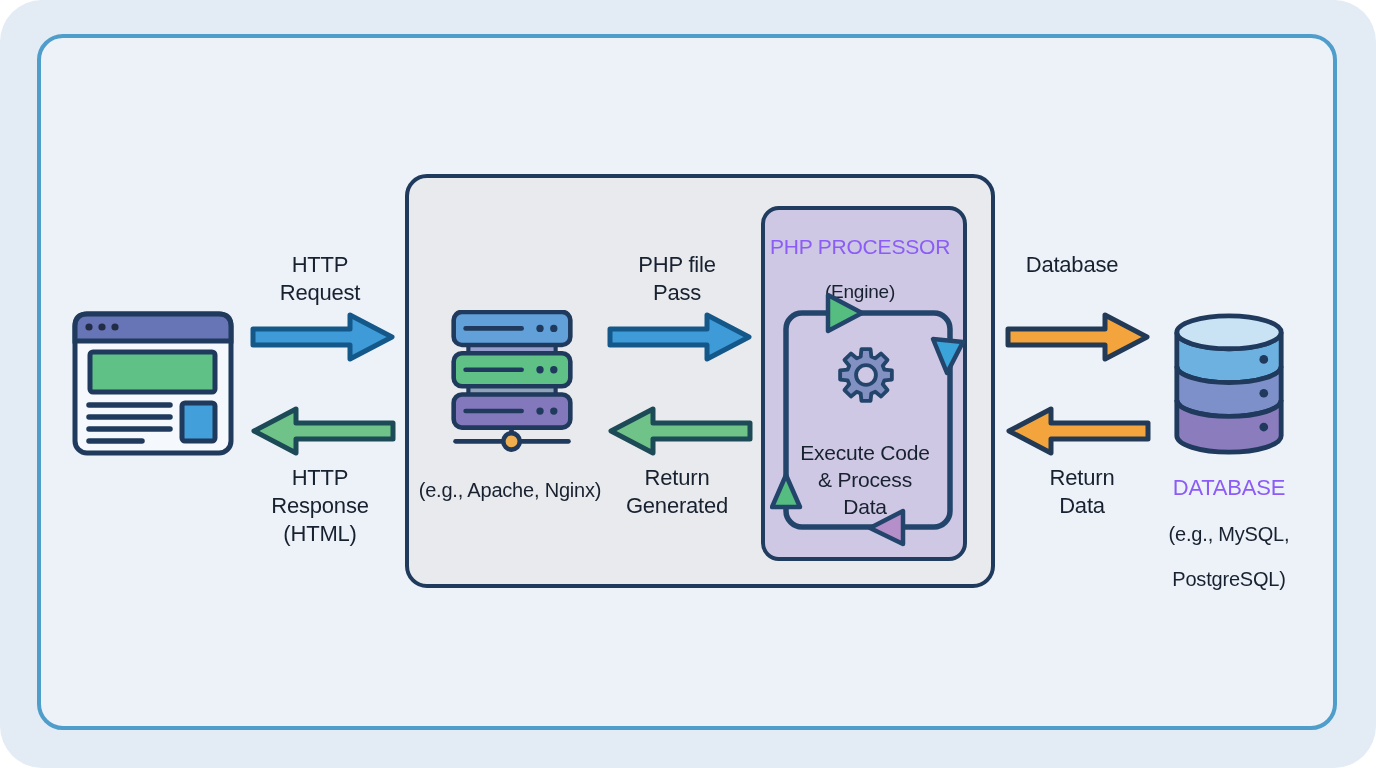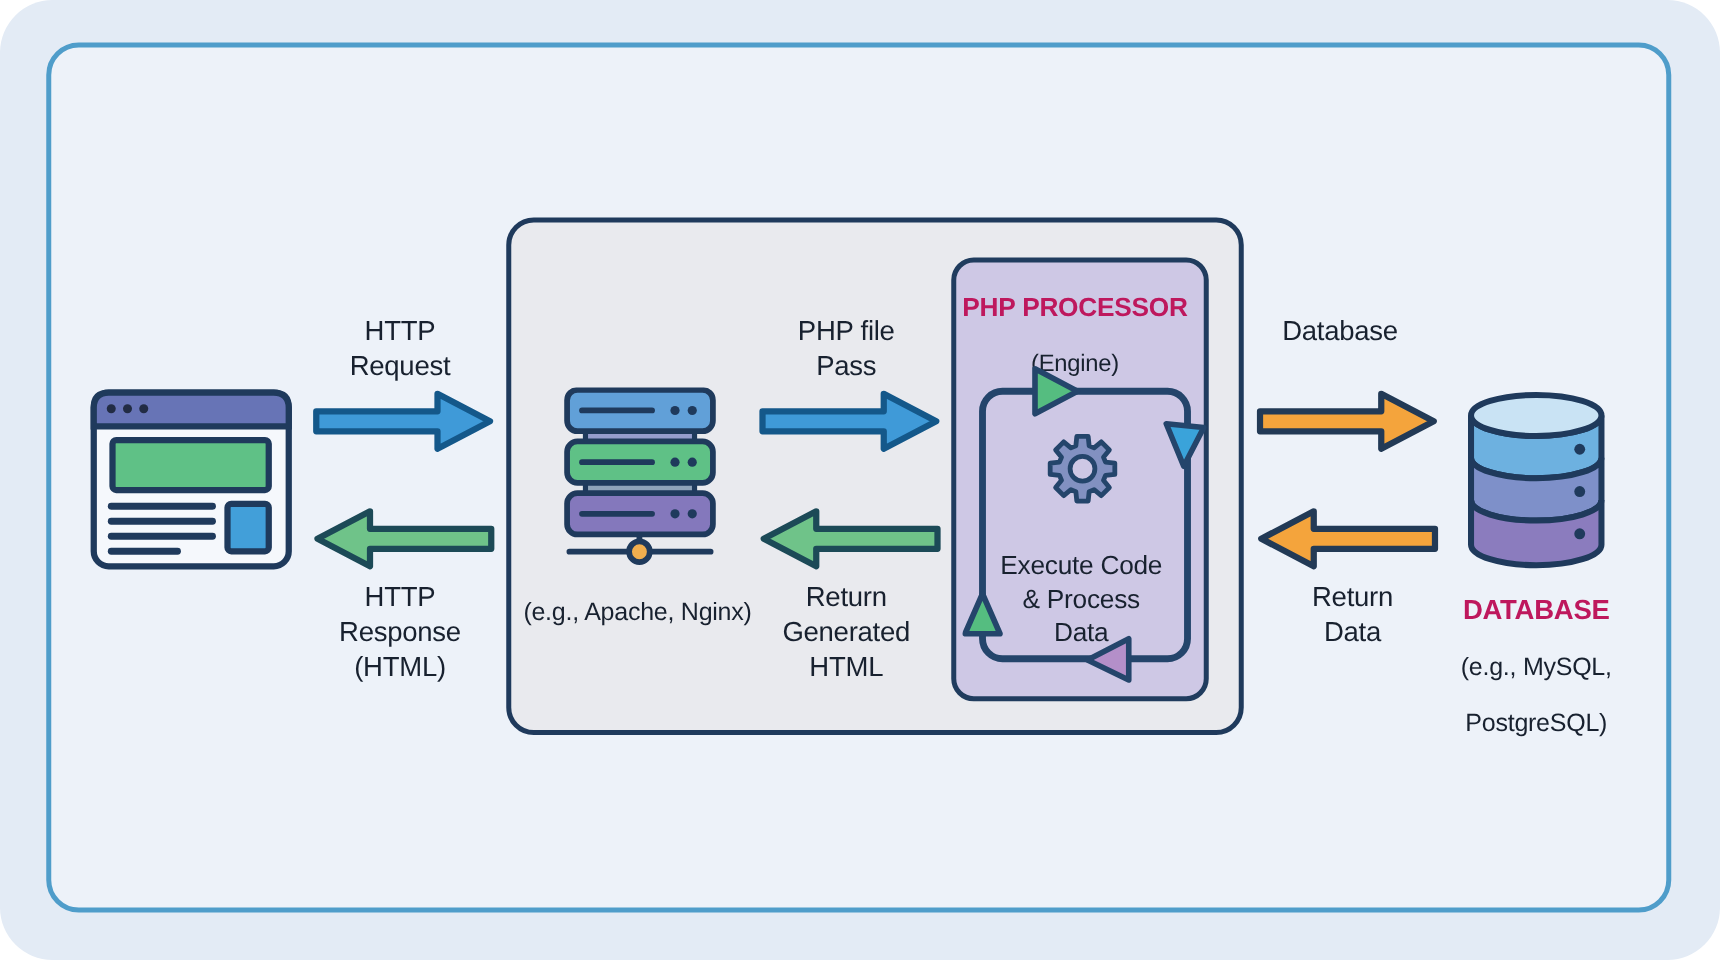--- a/index.html
+++ b/index.html
@@ -27,7 +27,7 @@
     letter-spacing:-0.2px;color:#18212f;
   }
   .node-label{text-align:center;letter-spacing:-0.2px;}
-  .node-title{font-size:22px;font-weight:700;line-height:28px;color:#be185d;}
+  .node-title{font-size:22px;font-weight:400;line-height:28px;color:#8b5cf6;}
   .node-sub{font-size:20px;font-weight:400;line-height:26px;color:#18212f;margin-top:19px;}
   .php-head .node-title{font-size:21px;line-height:27px;}
   .php-head .node-sub{font-size:19px;line-height:26px;}

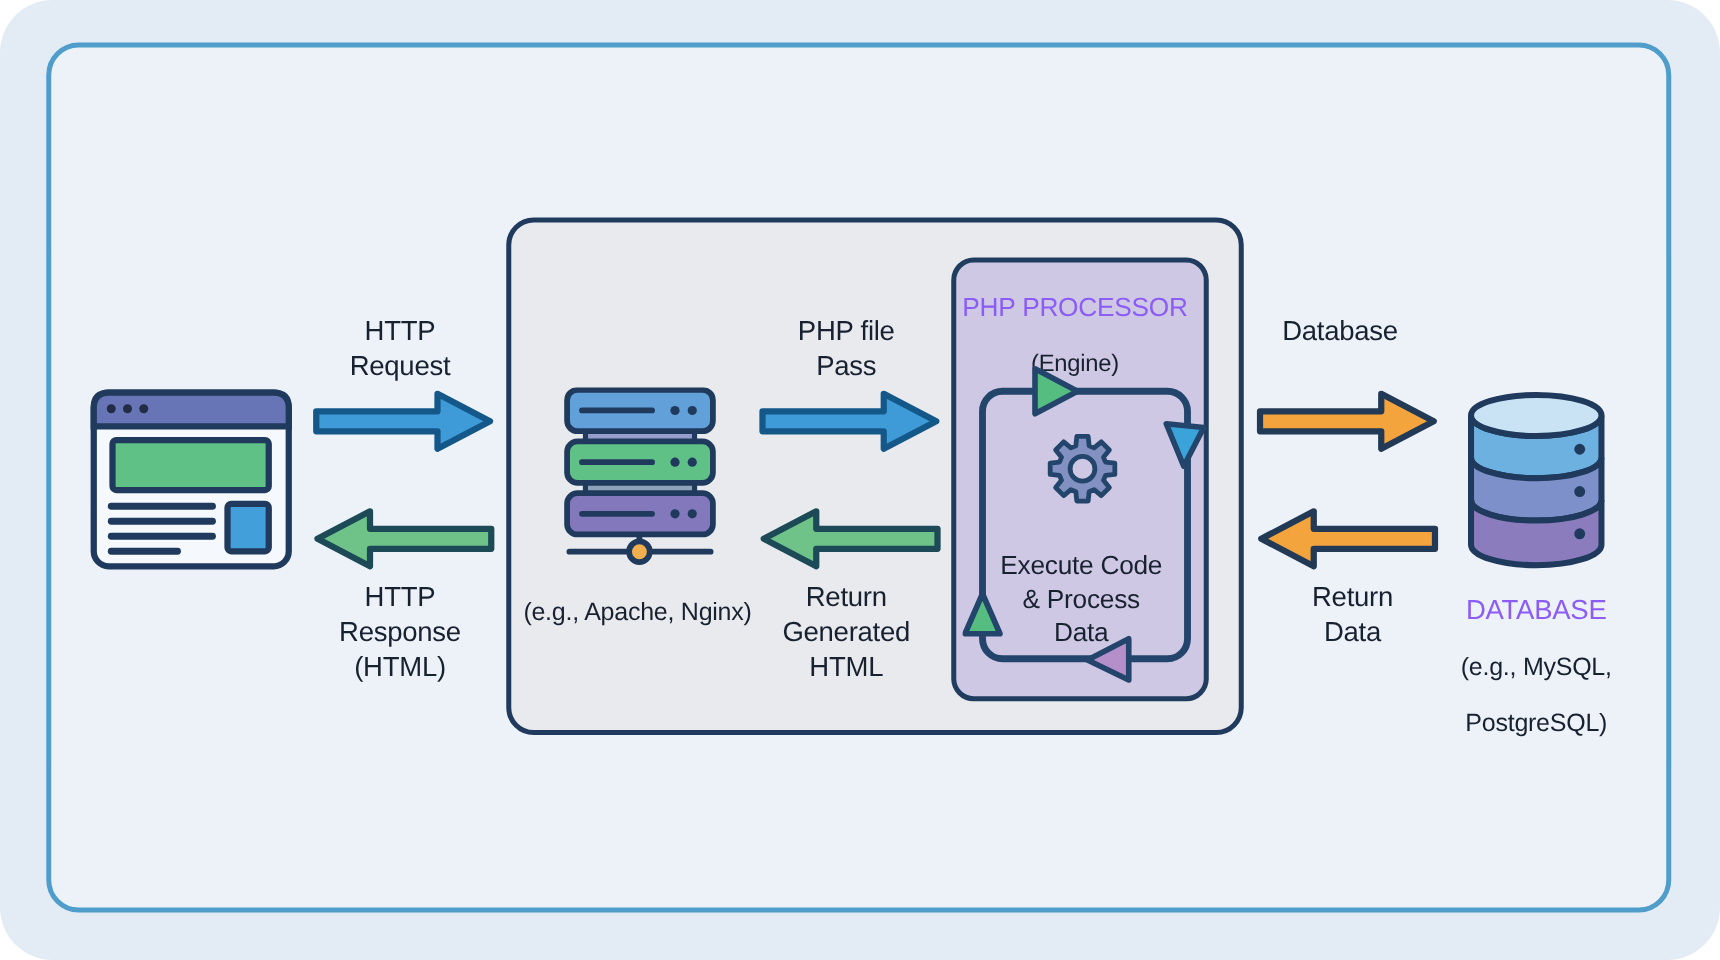--- a/index.html
+++ b/index.html
@@ -112,7 +112,6 @@
   <div class="arrow-label abs" style="left:597px;top:464px;width:160px">
     <div>Return</div>
     <div>Generated</div>
-    <div>HTML</div>
   </div>
 
   <div class="node-label php-head abs" style="left:765px;top:233px;width:190px">

